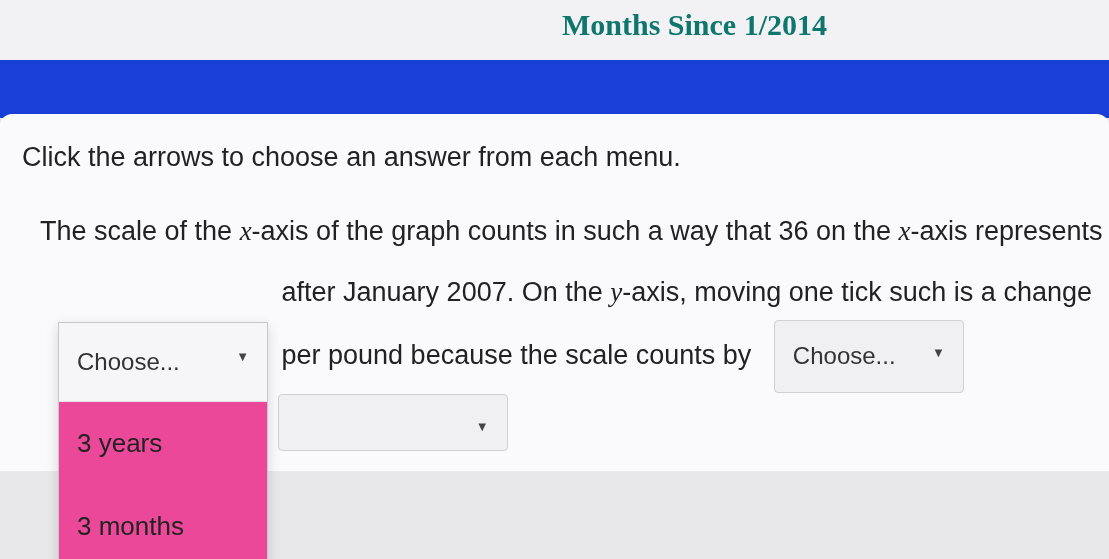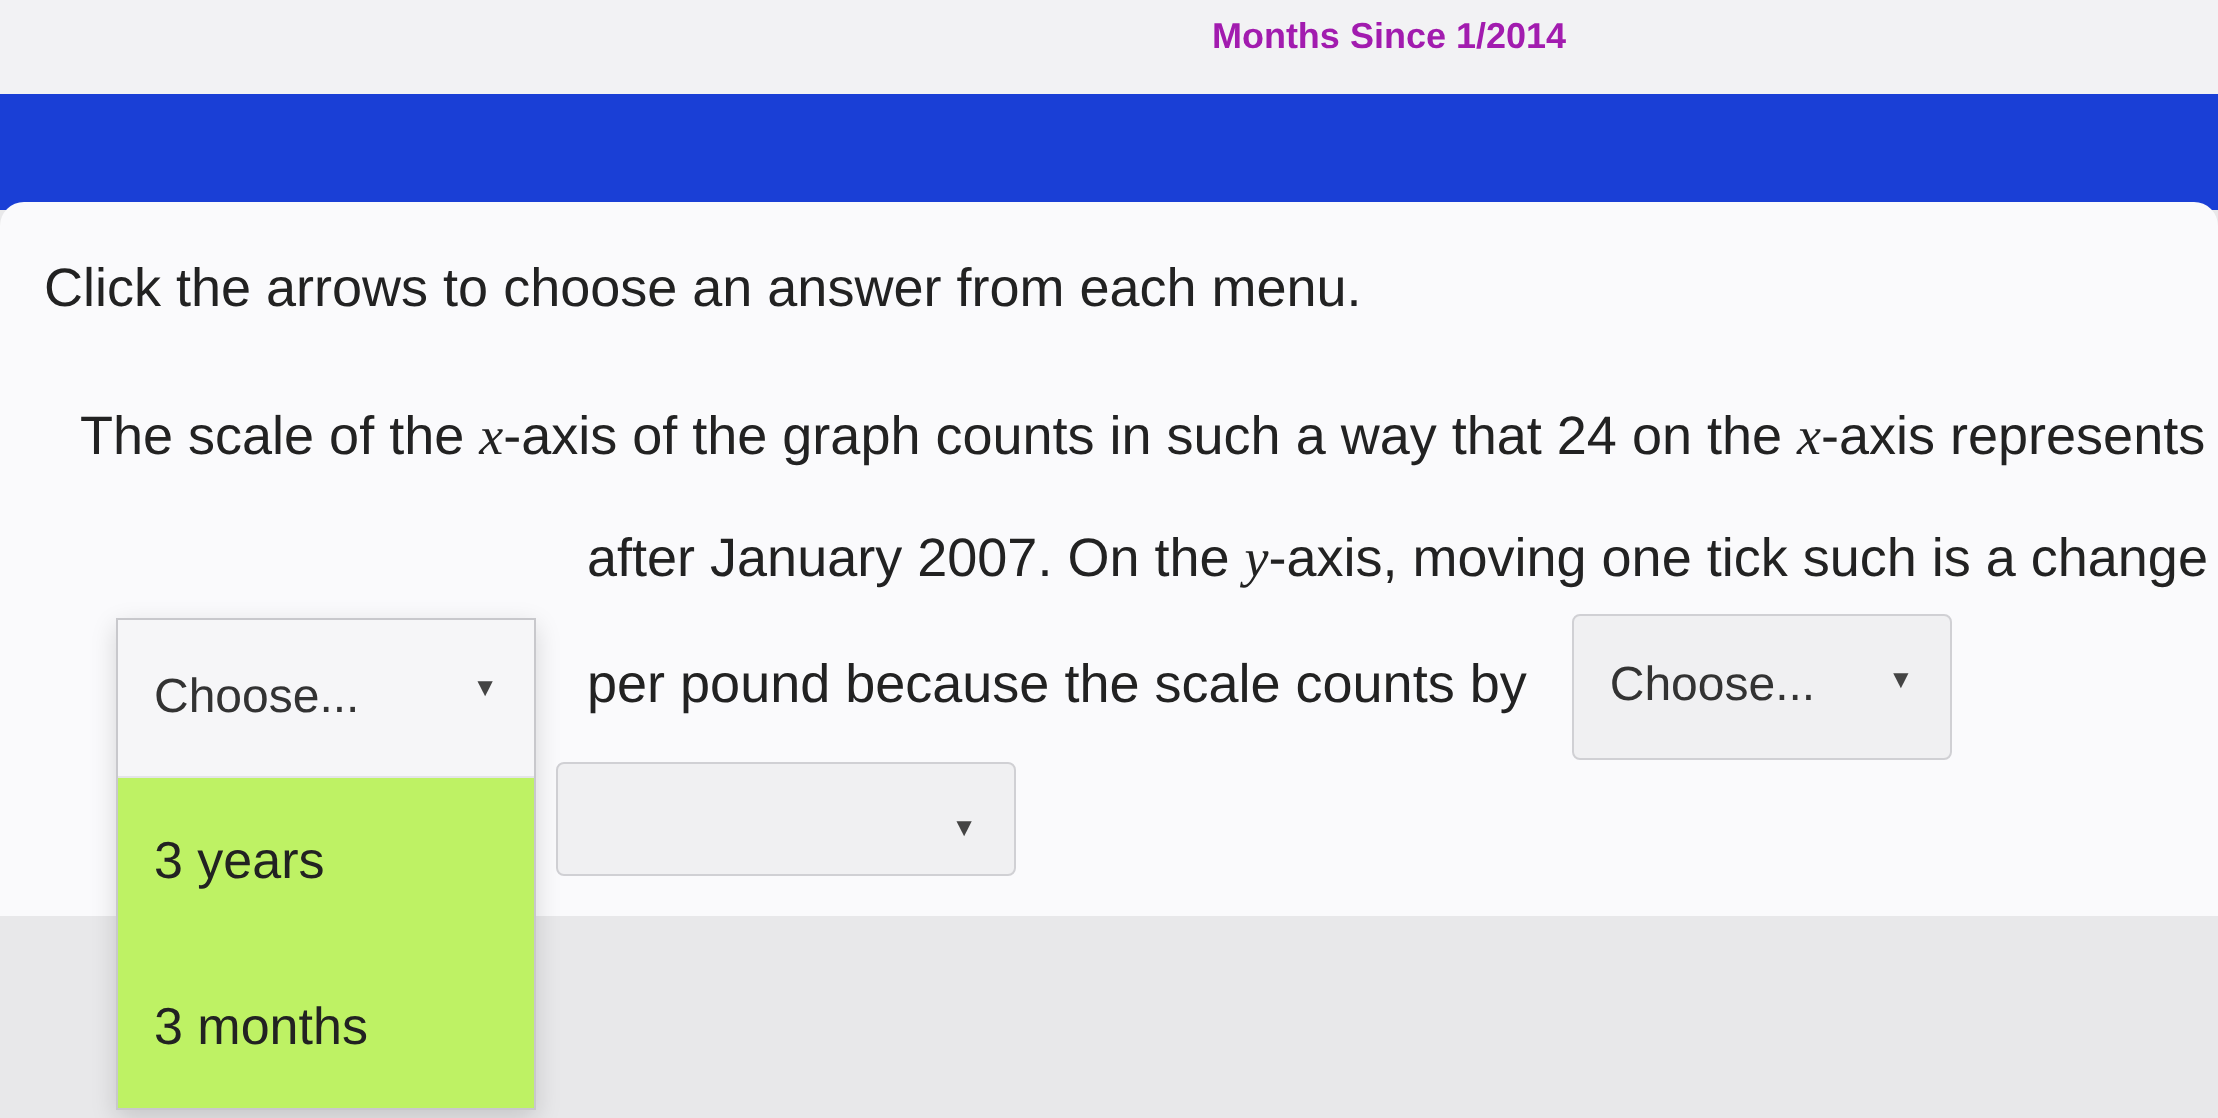--- a/index.html
+++ b/index.html
@@ -17,11 +17,12 @@
       text-align: center;
     }
     .axis-label {
-      font-size: 18px;
+      font-size: 30px;
       font-weight: 600;
-      color: #a21caf;
+      color: #0f766e;
       display: inline-block;
       margin-left: 280px;
+      font-family: Liberation Serif, serif;
     }
     .blue-bar {
       background: #1a3fd6;

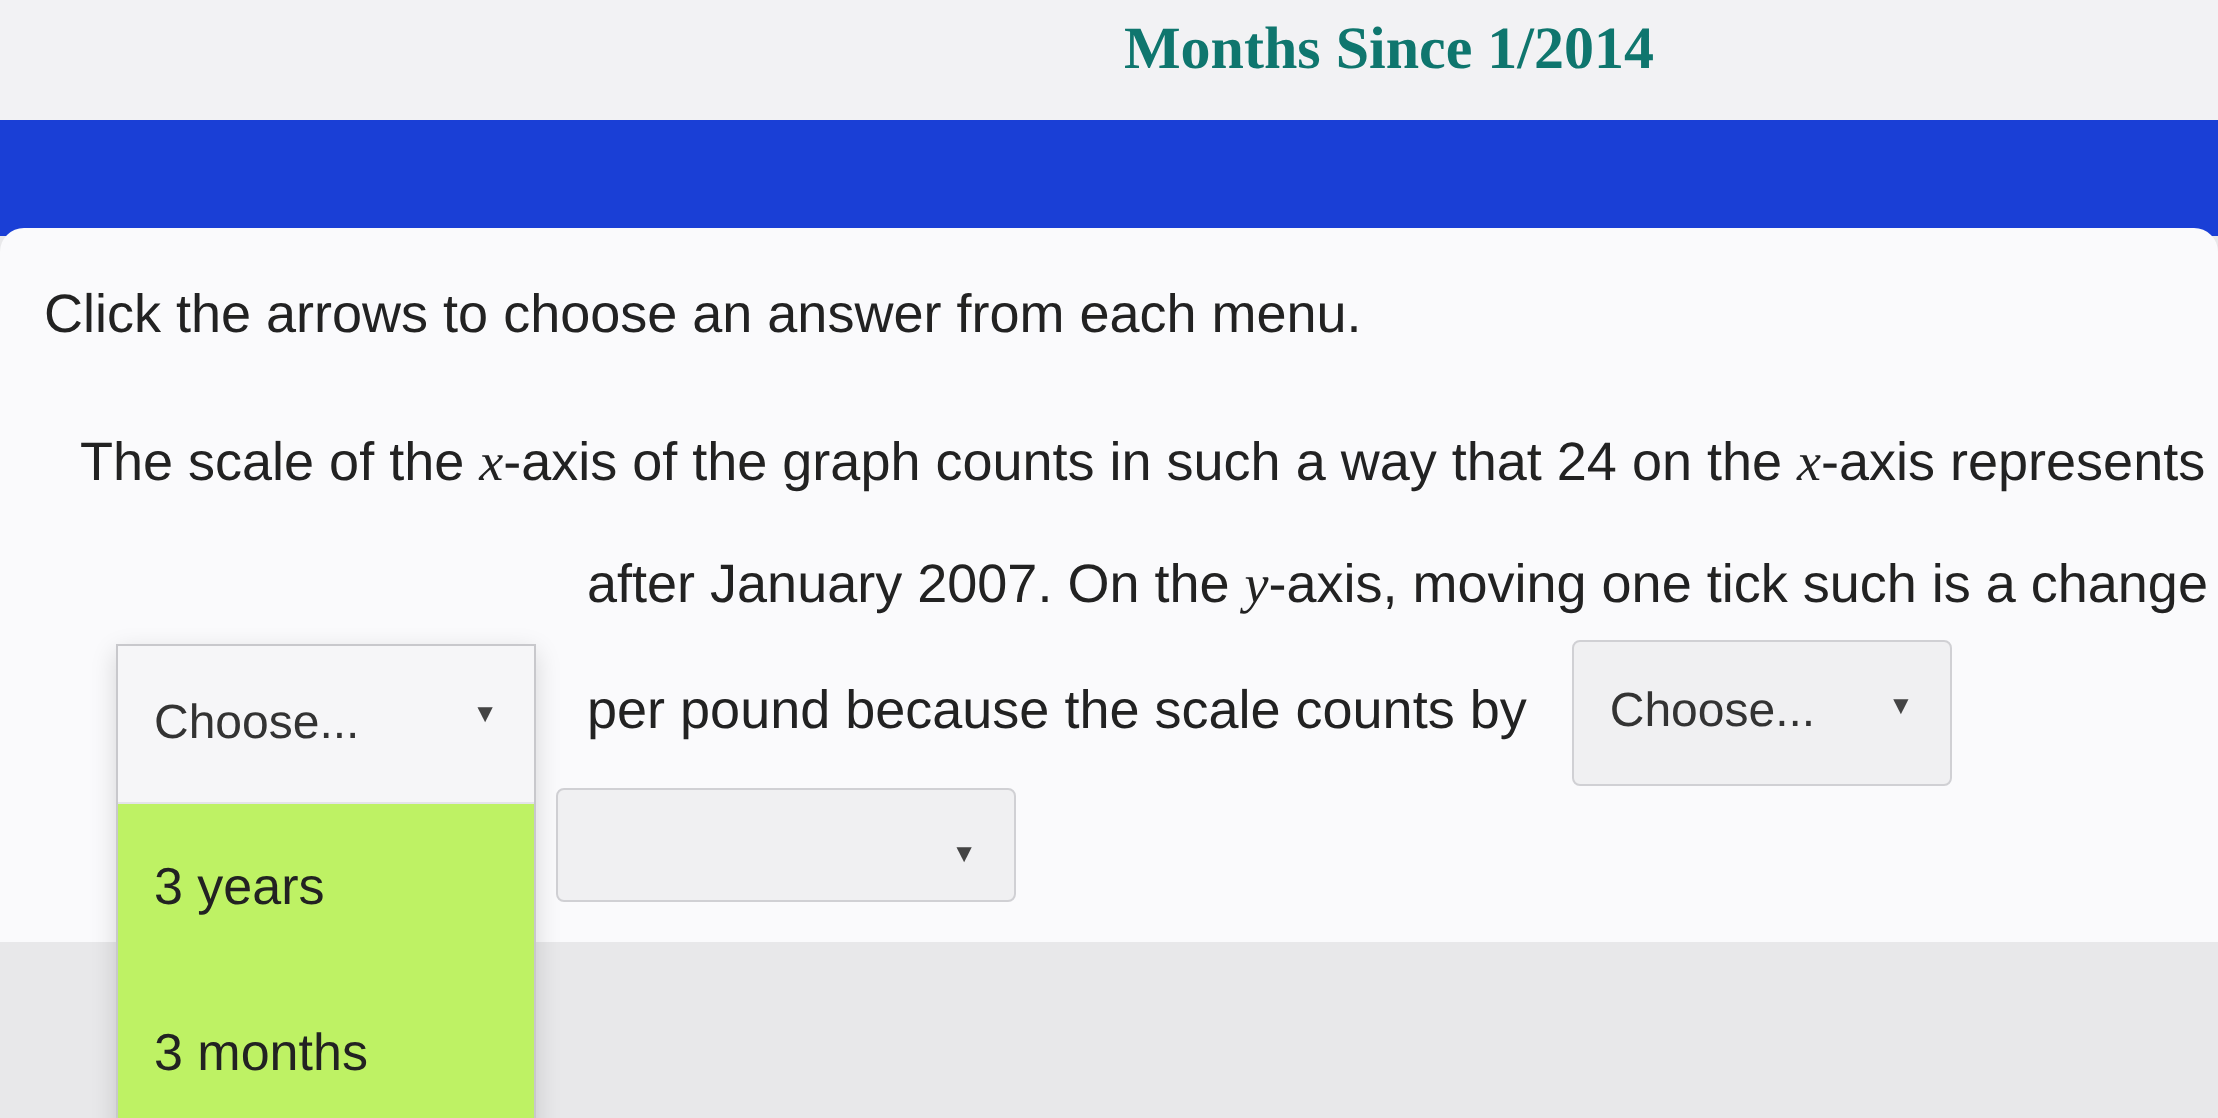--- a/index.html
+++ b/index.html
@@ -136,7 +136,7 @@
   <div class="body-text">
 
     <div class="flow row1">
-      <span>The scale of the </span><span class="math-var">x</span><span>-axis of the graph counts in such a way that </span><span>24</span><span> on the </span><span class="math-var">x</span><span>-axis represents</span>
+      <span>The scale of the </span><span class="math-var">x</span><span>-axis of the graph counts in such a way that </span><span>36</span><span> on the </span><span class="math-var">x</span><span>-axis represents</span>
     </div>
 
     <div class="line-wrap">

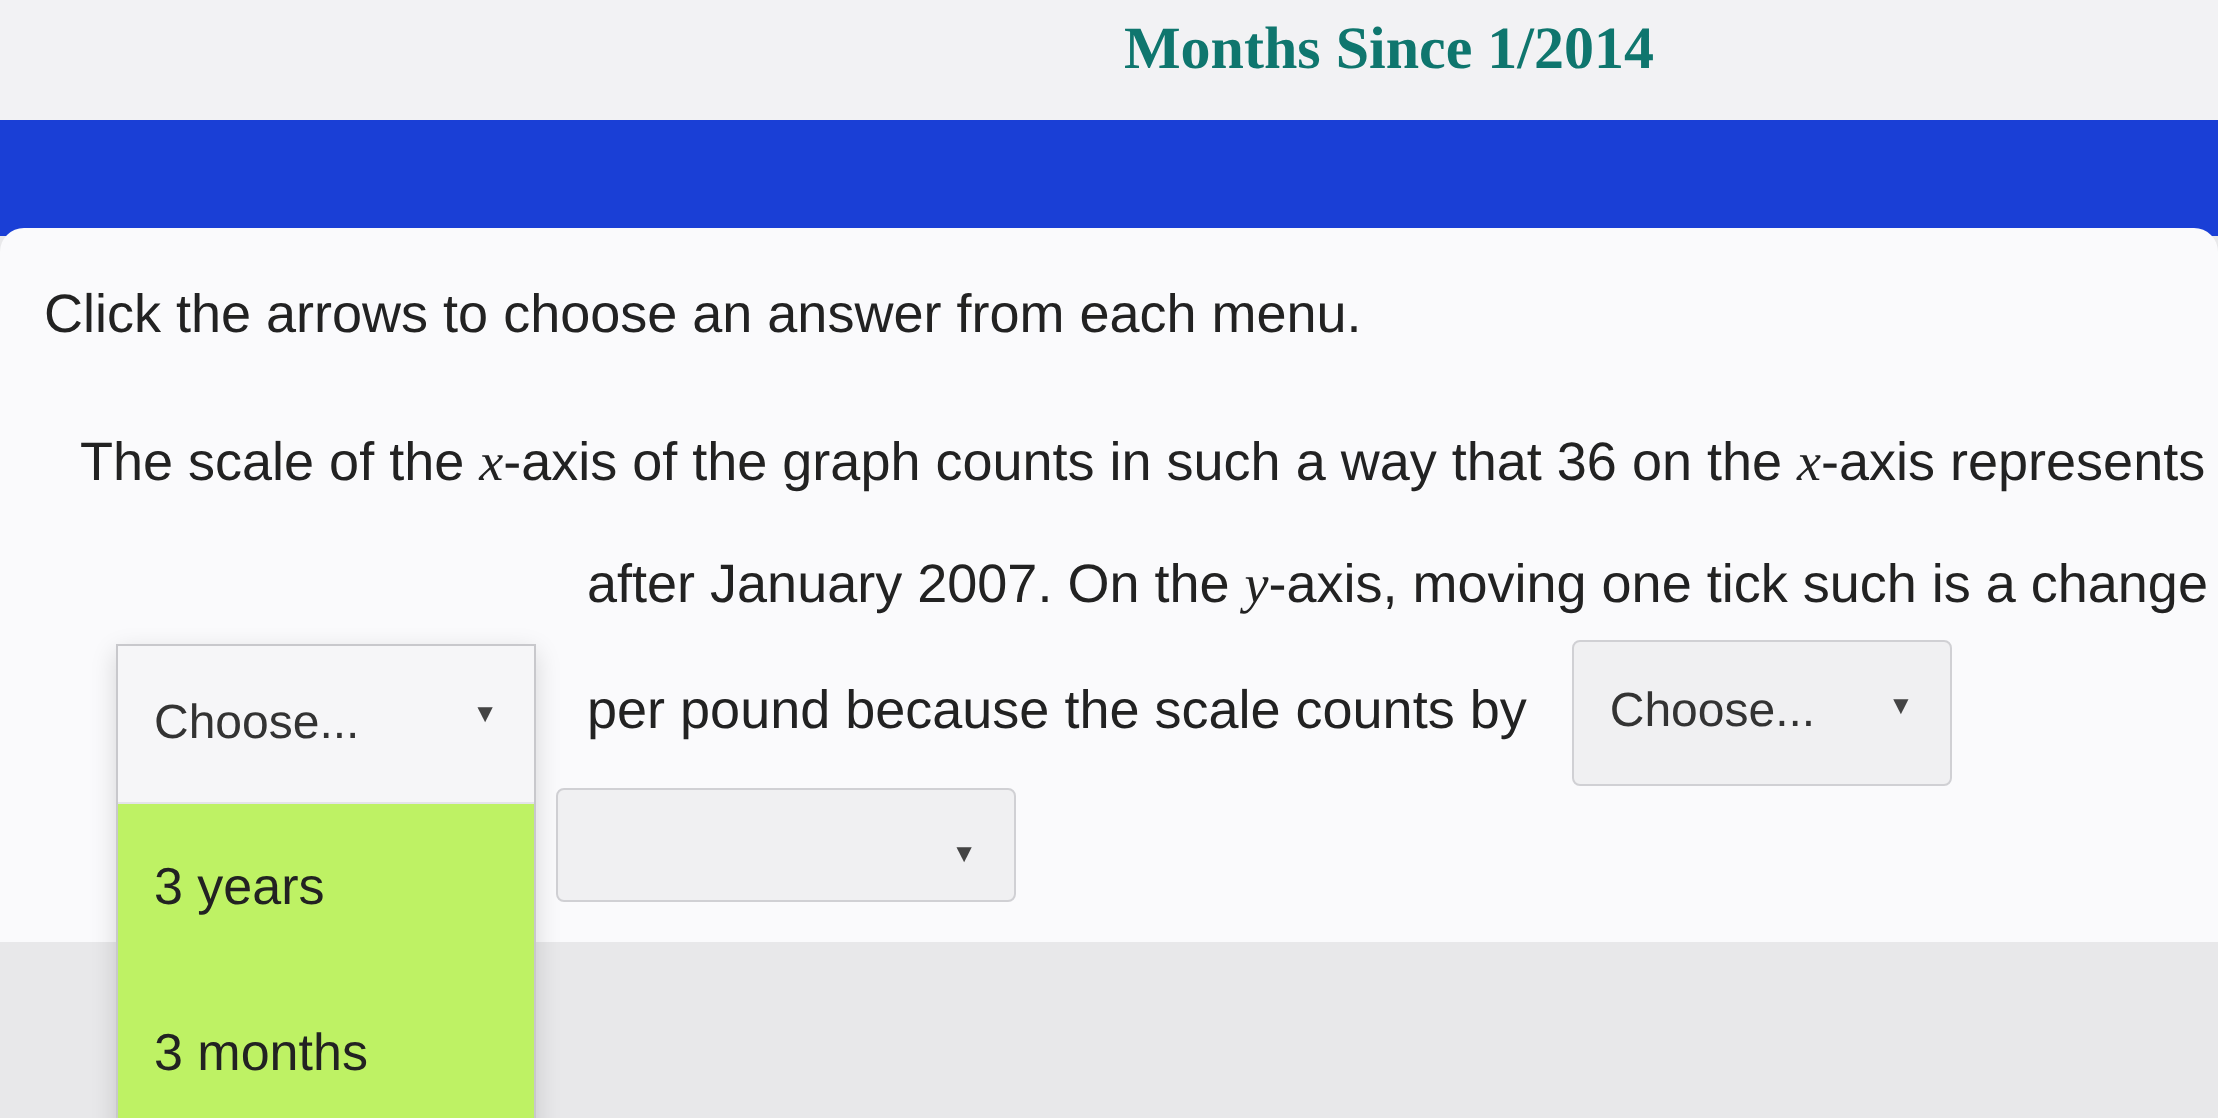--- a/index.html
+++ b/index.html
@@ -119,7 +119,7 @@
     }
     .row1 { margin-bottom: 4px; }
     .indent-for-dd { display:inline-block; width:230px; }
-    .after-dd { margin-left: 16px; }
+    .after-dd { margin-left: 4px; }
   </style>
 </head>
 <body>

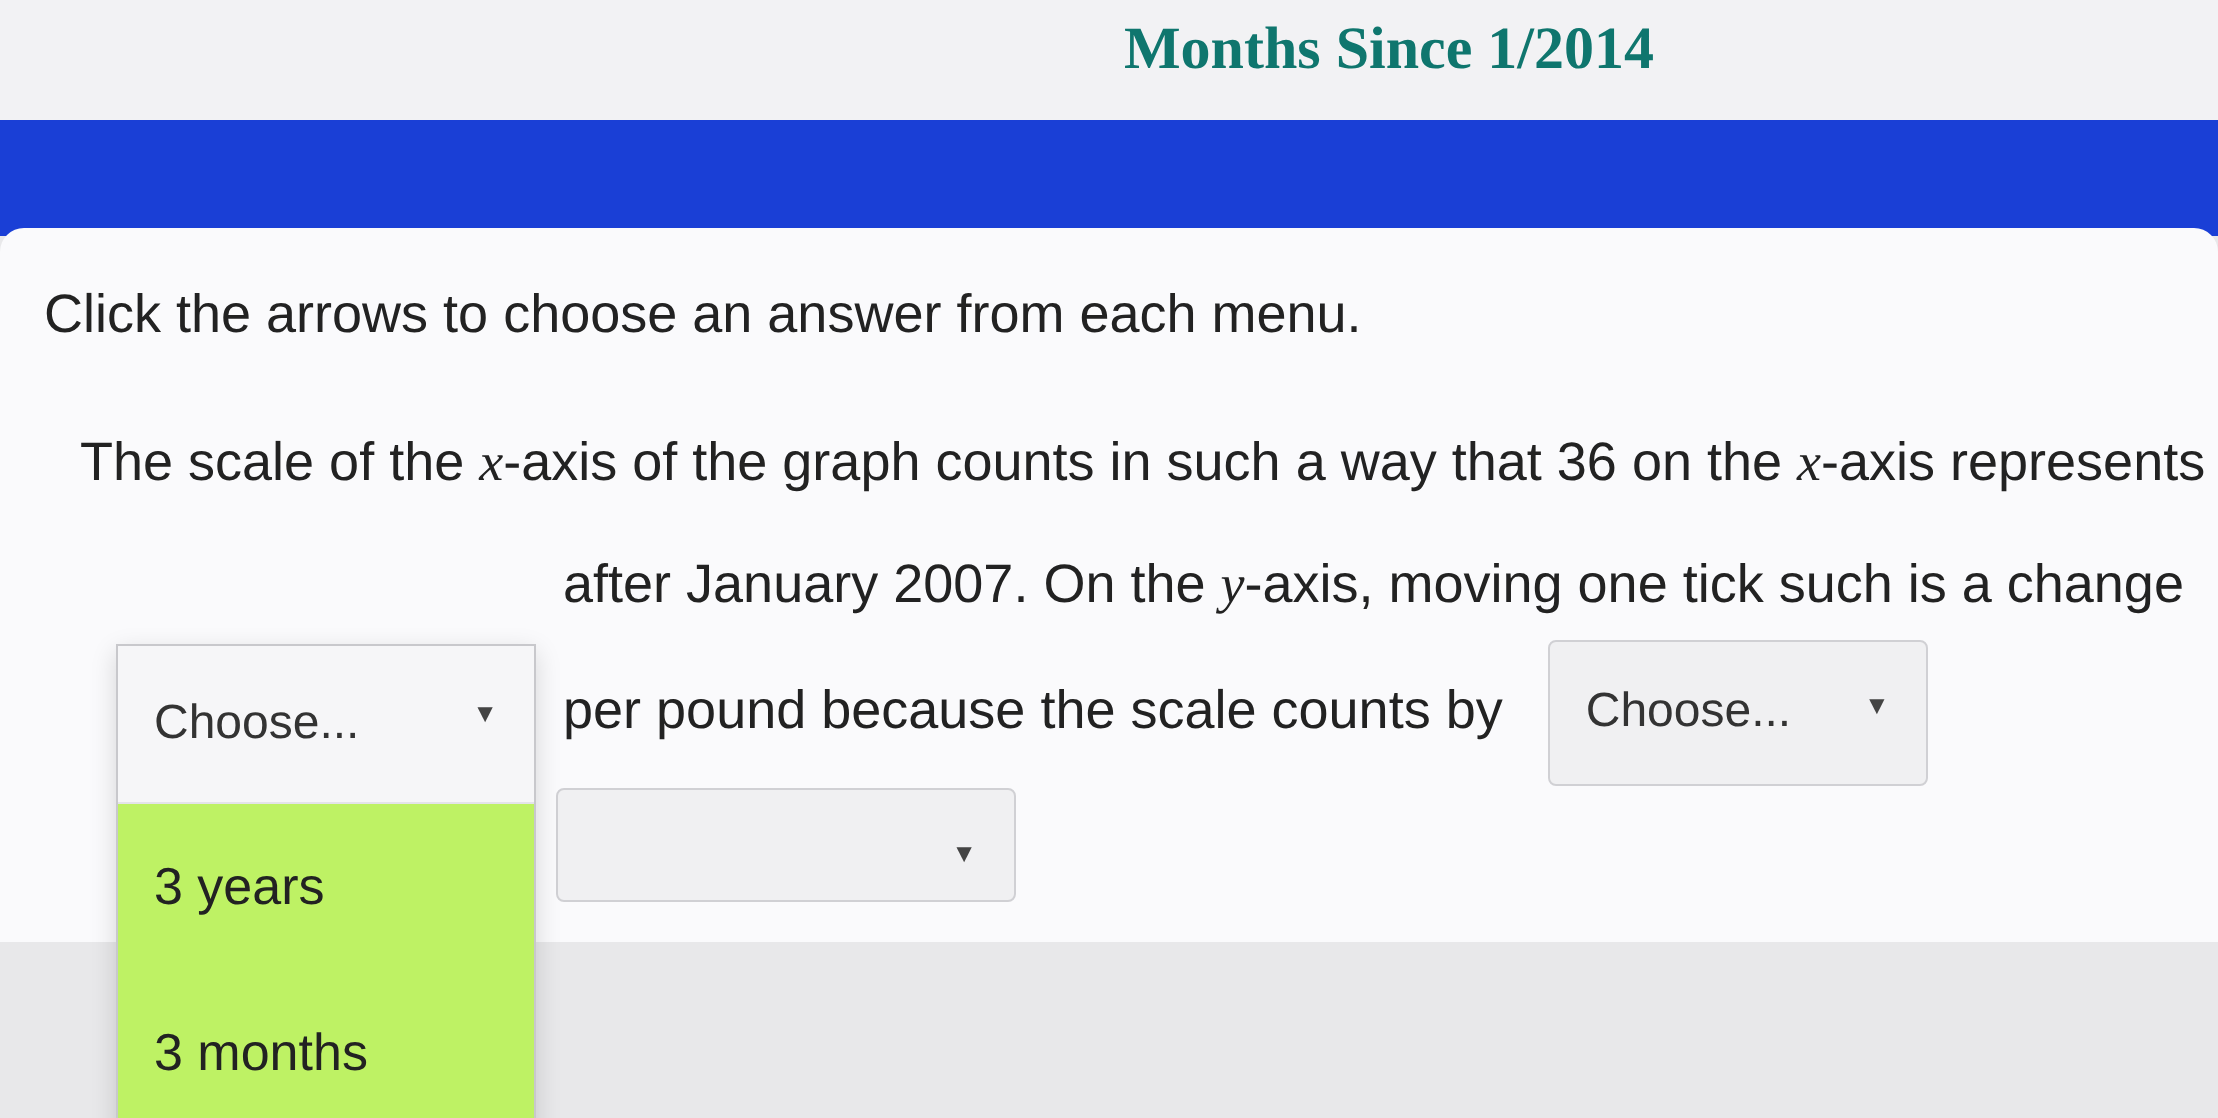--- a/index.html
+++ b/index.html
@@ -108,7 +108,7 @@
       font-size: 26px;
       color: #222;
       cursor: pointer;
-      background: #bef264;
+      background: #ec4899;
     }
     
     .line-wrap {

